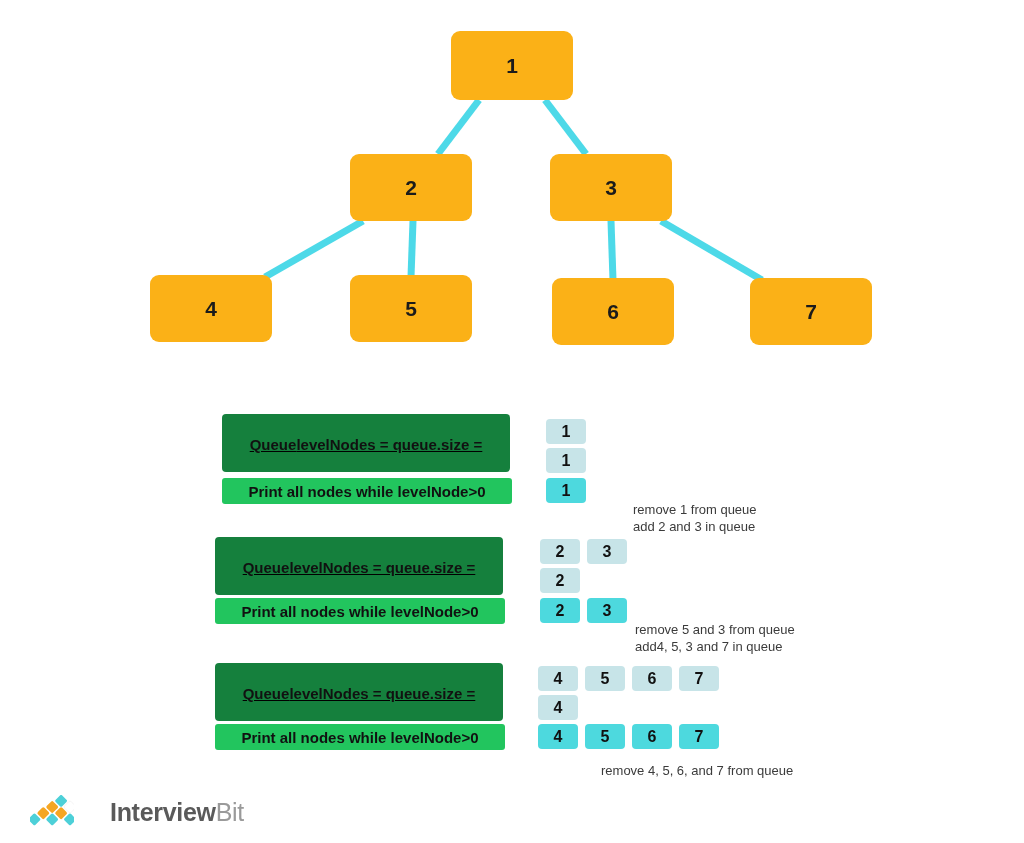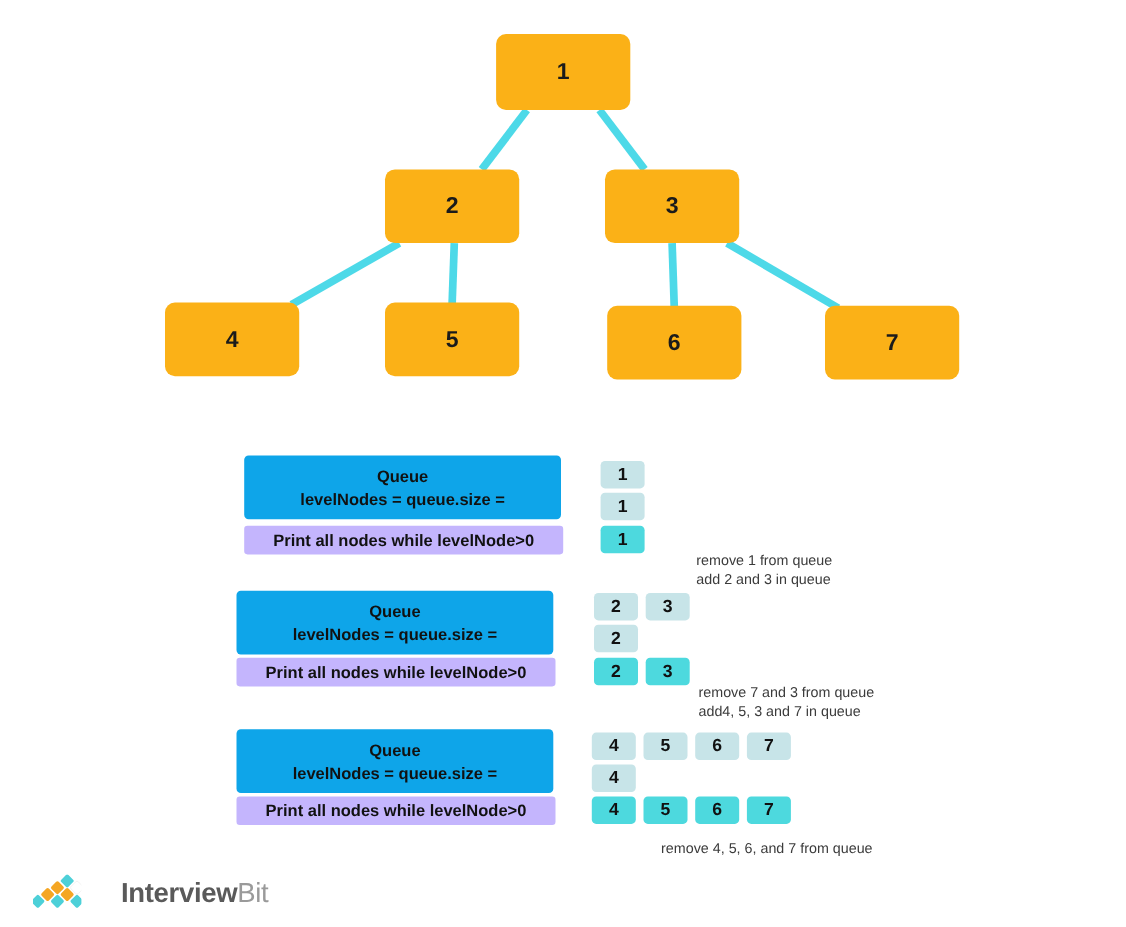--- a/index.html
+++ b/index.html
@@ -50,14 +50,14 @@
 
   .queue-panel {
     position: absolute;
-    background: #0ea5e9;
+    background: #15803d;
     border-radius: 4px;
     box-sizing: border-box;
     display: flex;
-    flex-direction: column;
     align-items: center;
     justify-content: center;
     padding-top: 2px;
+    text-decoration: underline;
   }
   .queue-panel .panel-line {
     color: #111111;

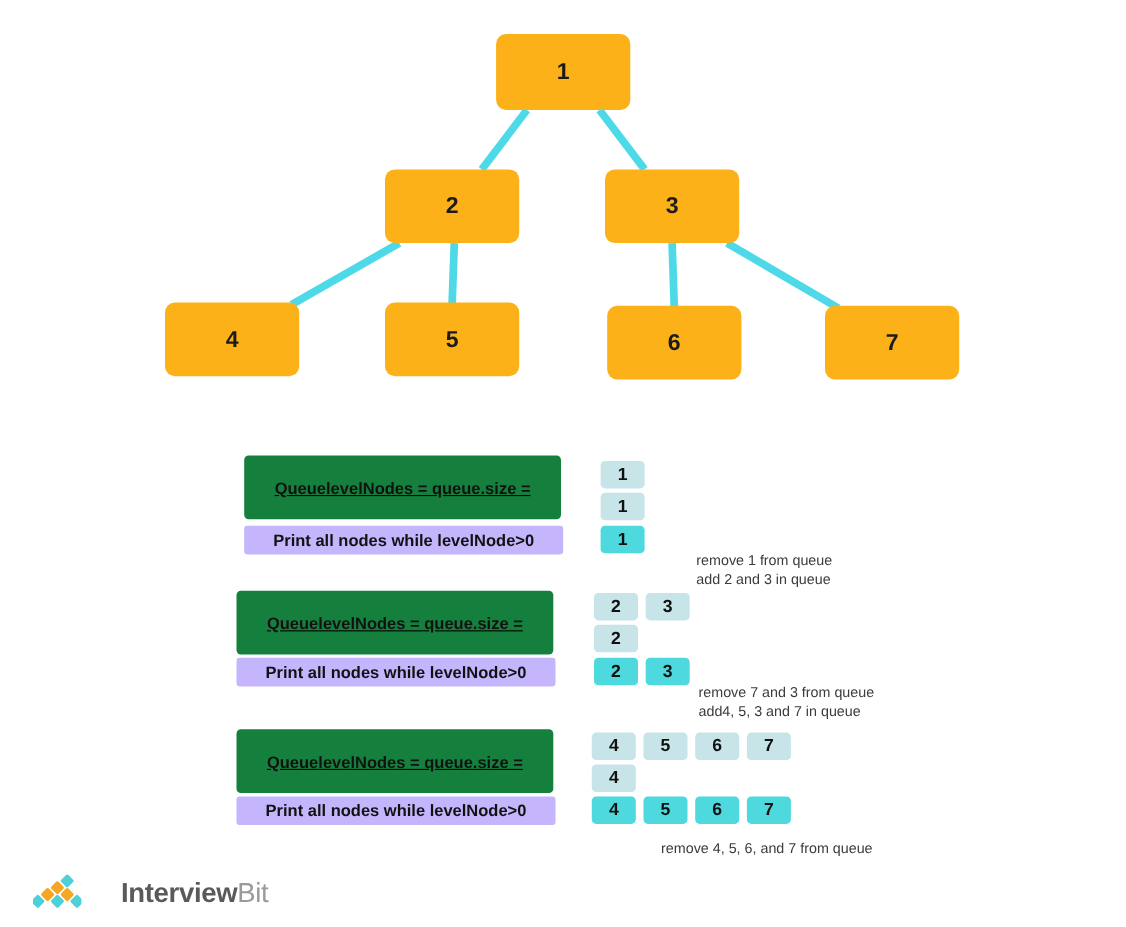--- a/index.html
+++ b/index.html
@@ -69,7 +69,7 @@
   }
   .queue-print {
     position: absolute;
-    background: #c4b5fd;
+    background: #22c55e;
     border-radius: 3px;
     box-sizing: border-box;
     display: flex;

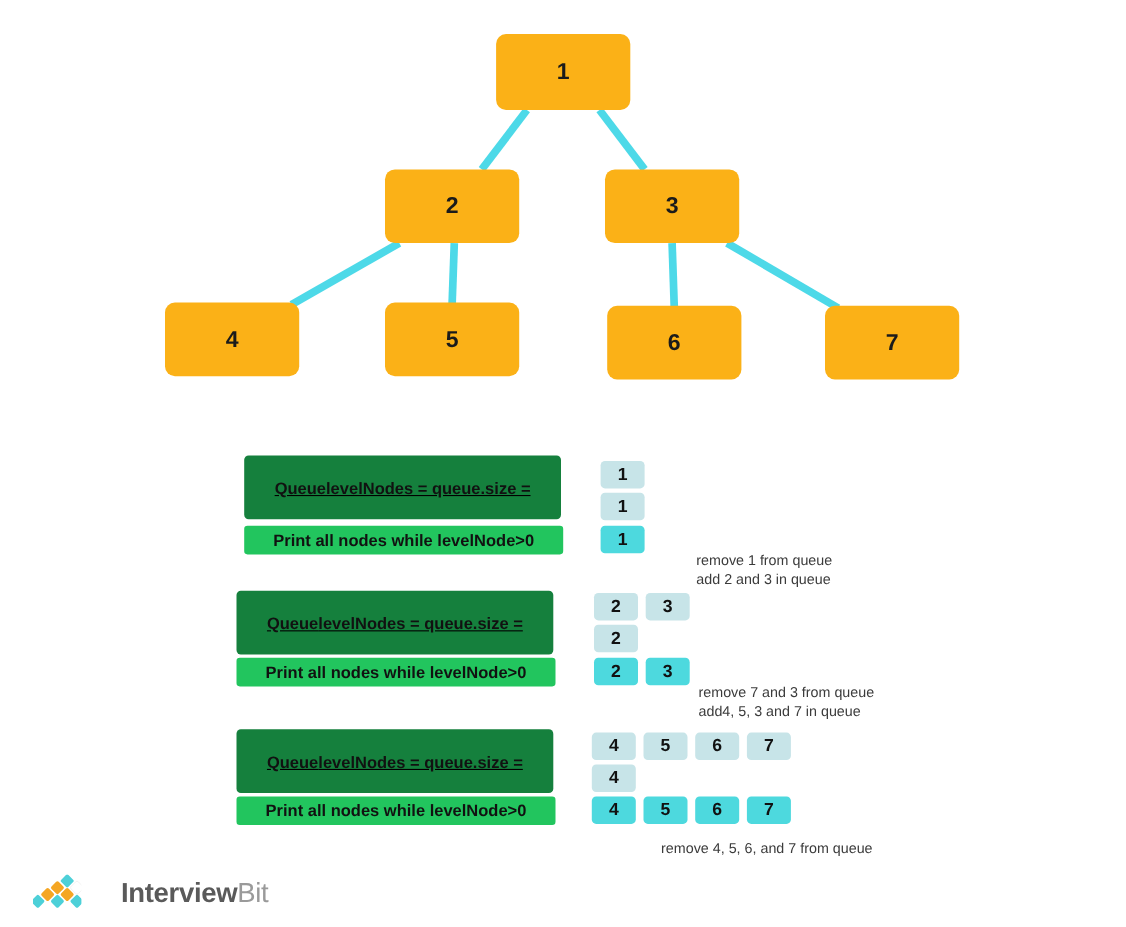--- a/index.html
+++ b/index.html
@@ -186,7 +186,7 @@
       <div class="qcell bright">3</div>
     </div>
     <div class="annotation" style="left: 635px; top: 621px;">
-      <div>remove 7 and 3 from queue</div>
+      <div>remove 5 and 3 from queue</div>
       <div>add4, 5, 3 and 7 in queue</div>
     </div>
     <div class="queue-panel" style="left: 215px; top: 663px; width: 288px; height: 58px;">

